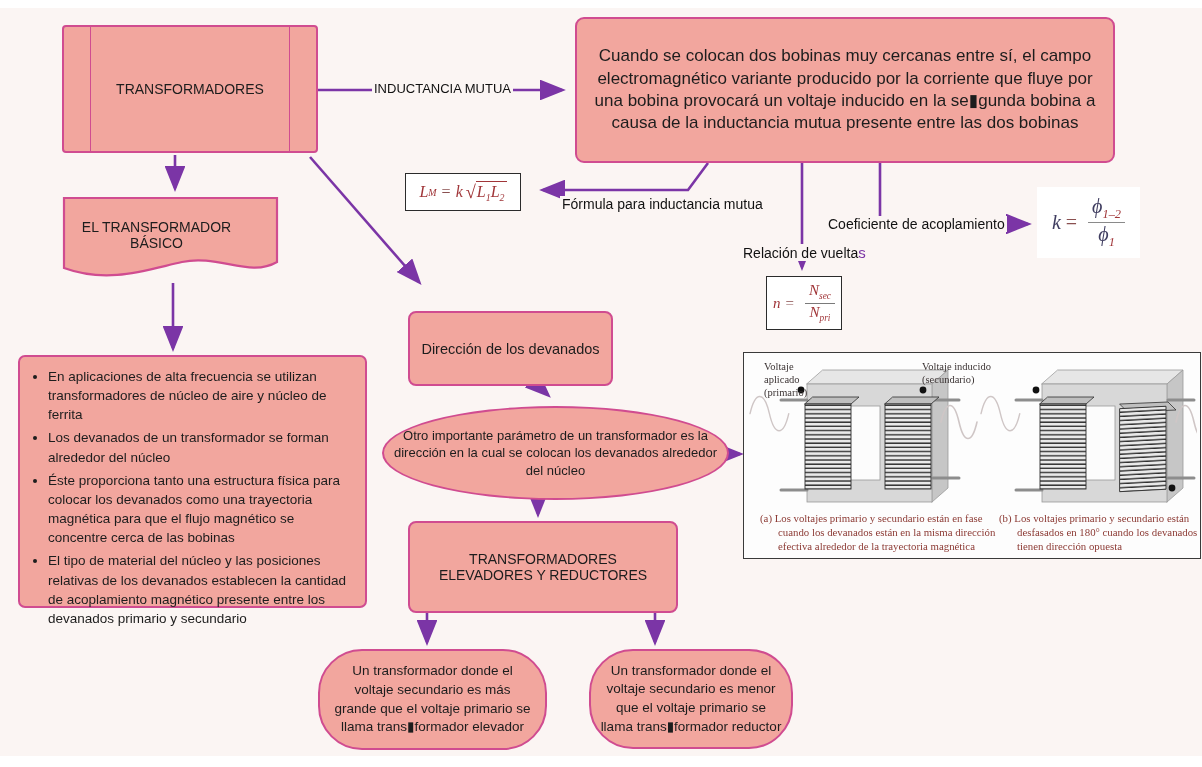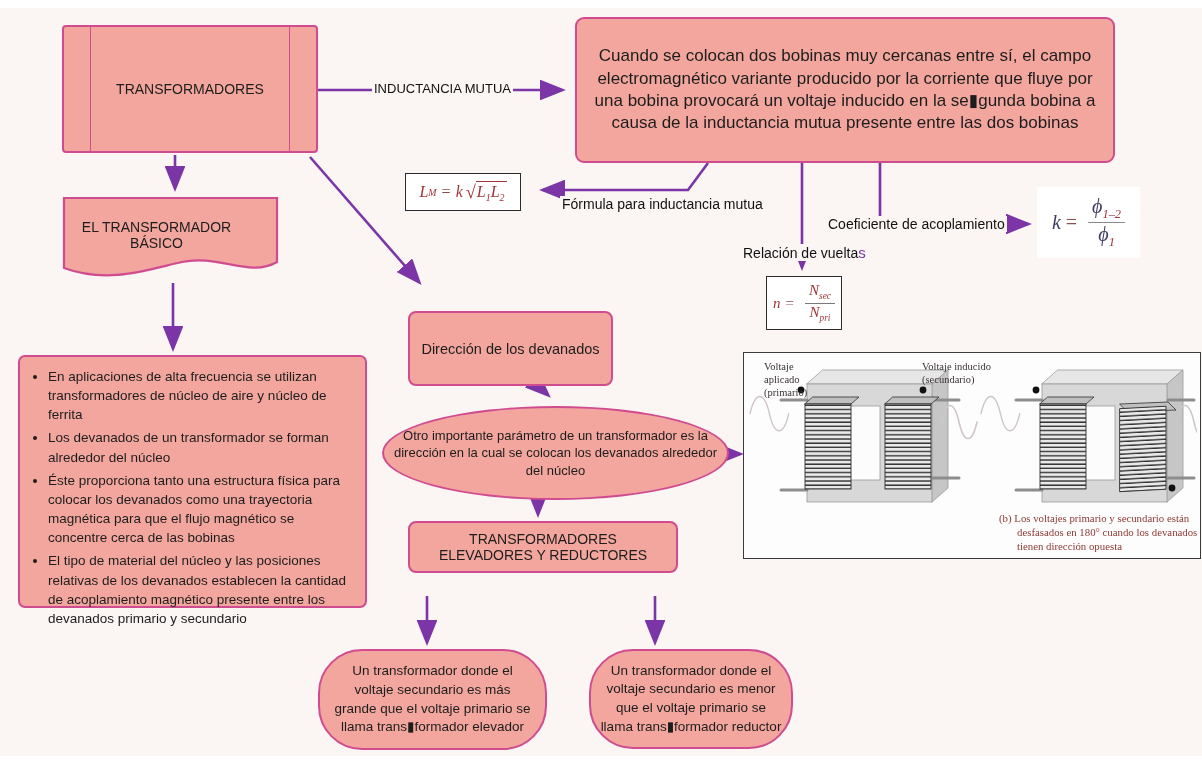--- a/index.html
+++ b/index.html
@@ -217,6 +217,7 @@
   </svg>
   <div class="fig-label" style="left:20px;top:7px;width:60px;">Voltaje aplicado (primario)</div>
   <div class="fig-label" style="left:178px;top:7px;width:70px;">Voltaje inducido (secundario)</div>
+  <div class="fig-caption" style="left:16px;top:158px;width:232px;">(a) Los voltajes primario y secundario están en fase cuando los devanados están en la misma dirección efectiva alrededor de la trayectoria magnética</div>
   <div class="fig-caption" style="left:255px;top:158px;width:188px;">(b) Los voltajes primario y secundario están desfasados en 180° cuando los devanados tienen dirección opuesta</div>
 </div>
 

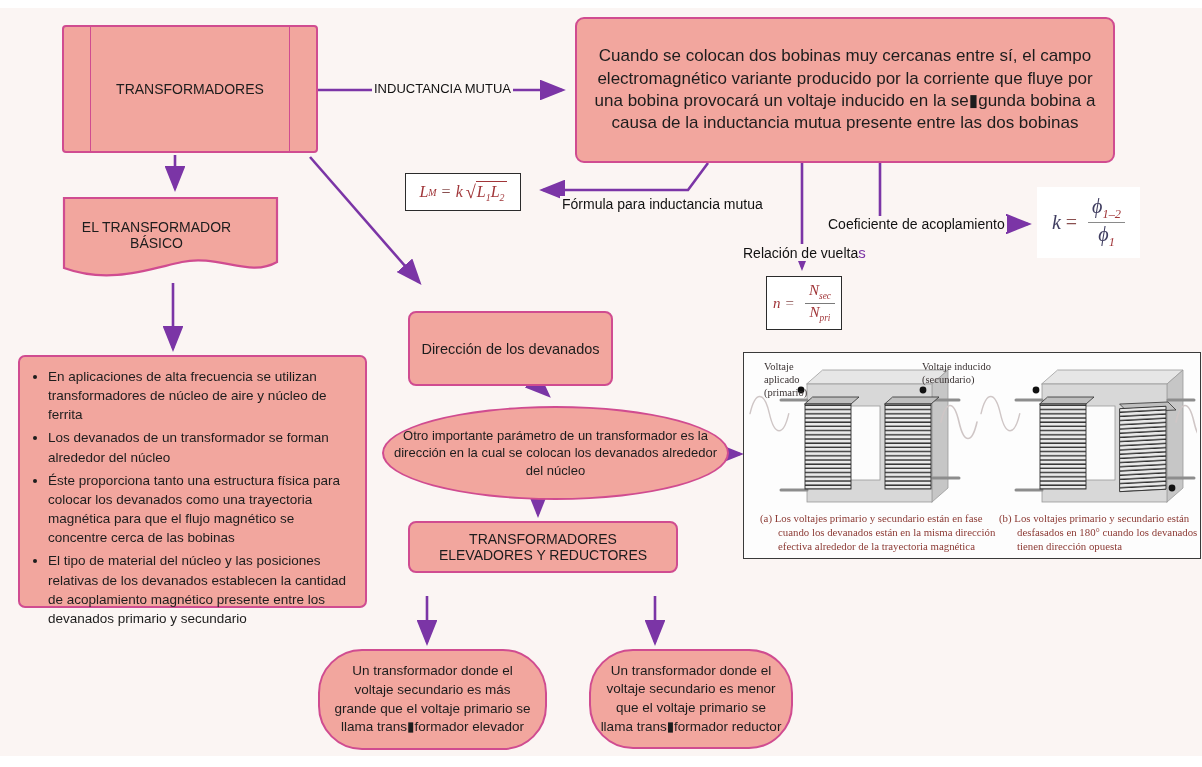--- a/index.html
+++ b/index.html
@@ -121,7 +121,7 @@
   <span>Otro importante parámetro de un transformador es la dirección en la cual se colocan los devanados alrededor del núcleo</span>
 </div>
 
-<div class="node shape" style="left:408px;top:521px;width:270px;height:52px;font-size:14px;padding:0 12px;border-radius:8px;">
+<div class="node shape" style="left:408px;top:521px;width:270px;height:92px;font-size:14px;padding:0 12px;border-radius:8px;">
   <span>TRANSFORMADORES ELEVADORES Y REDUCTORES</span>
 </div>
 

